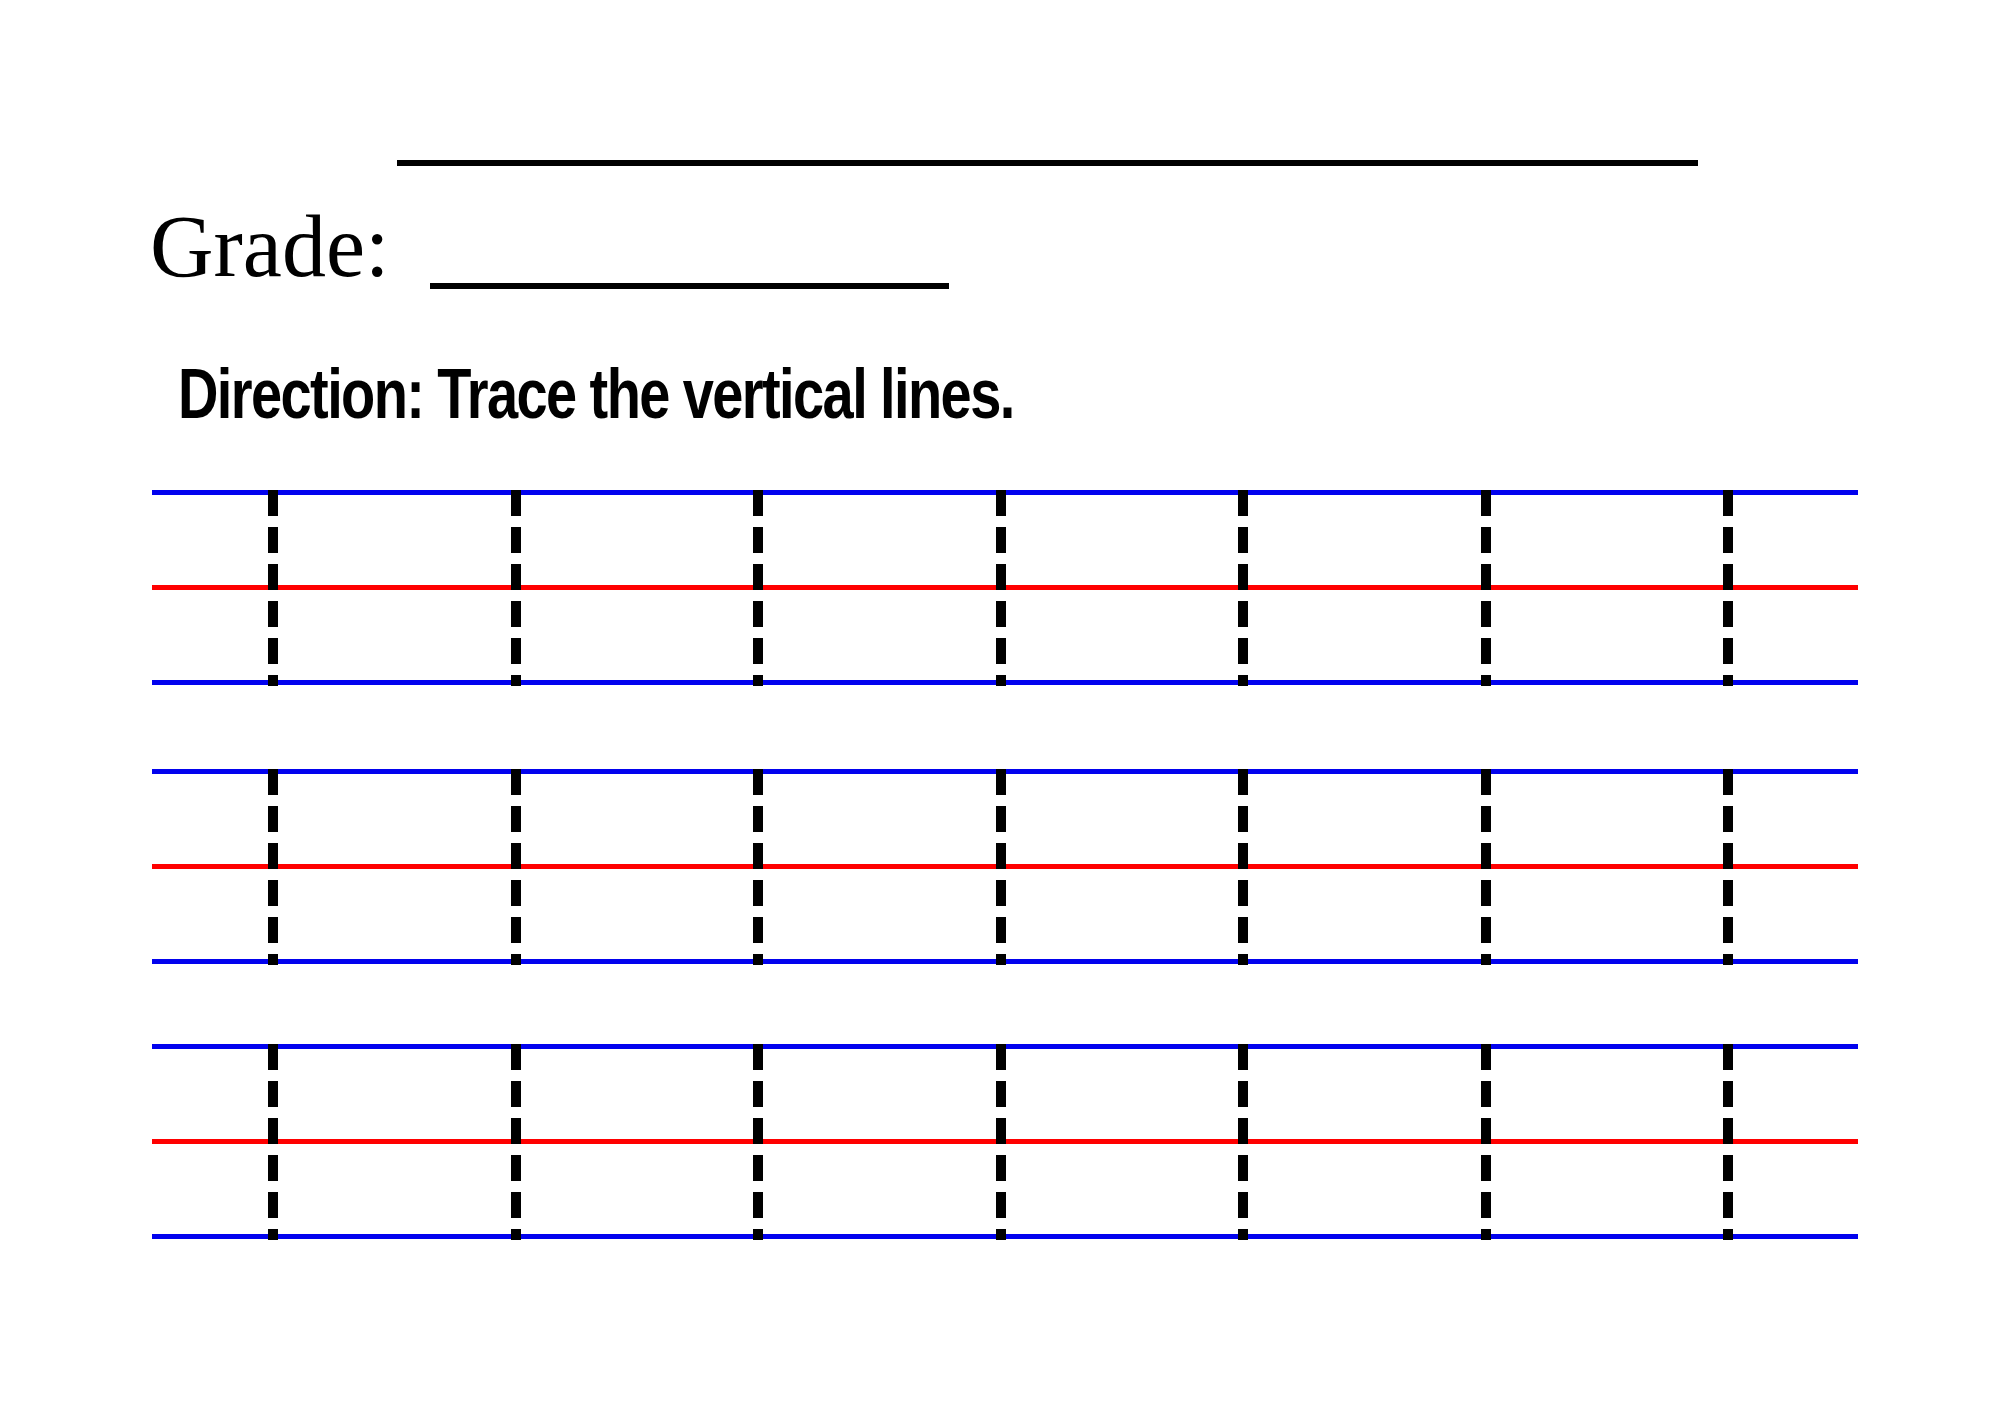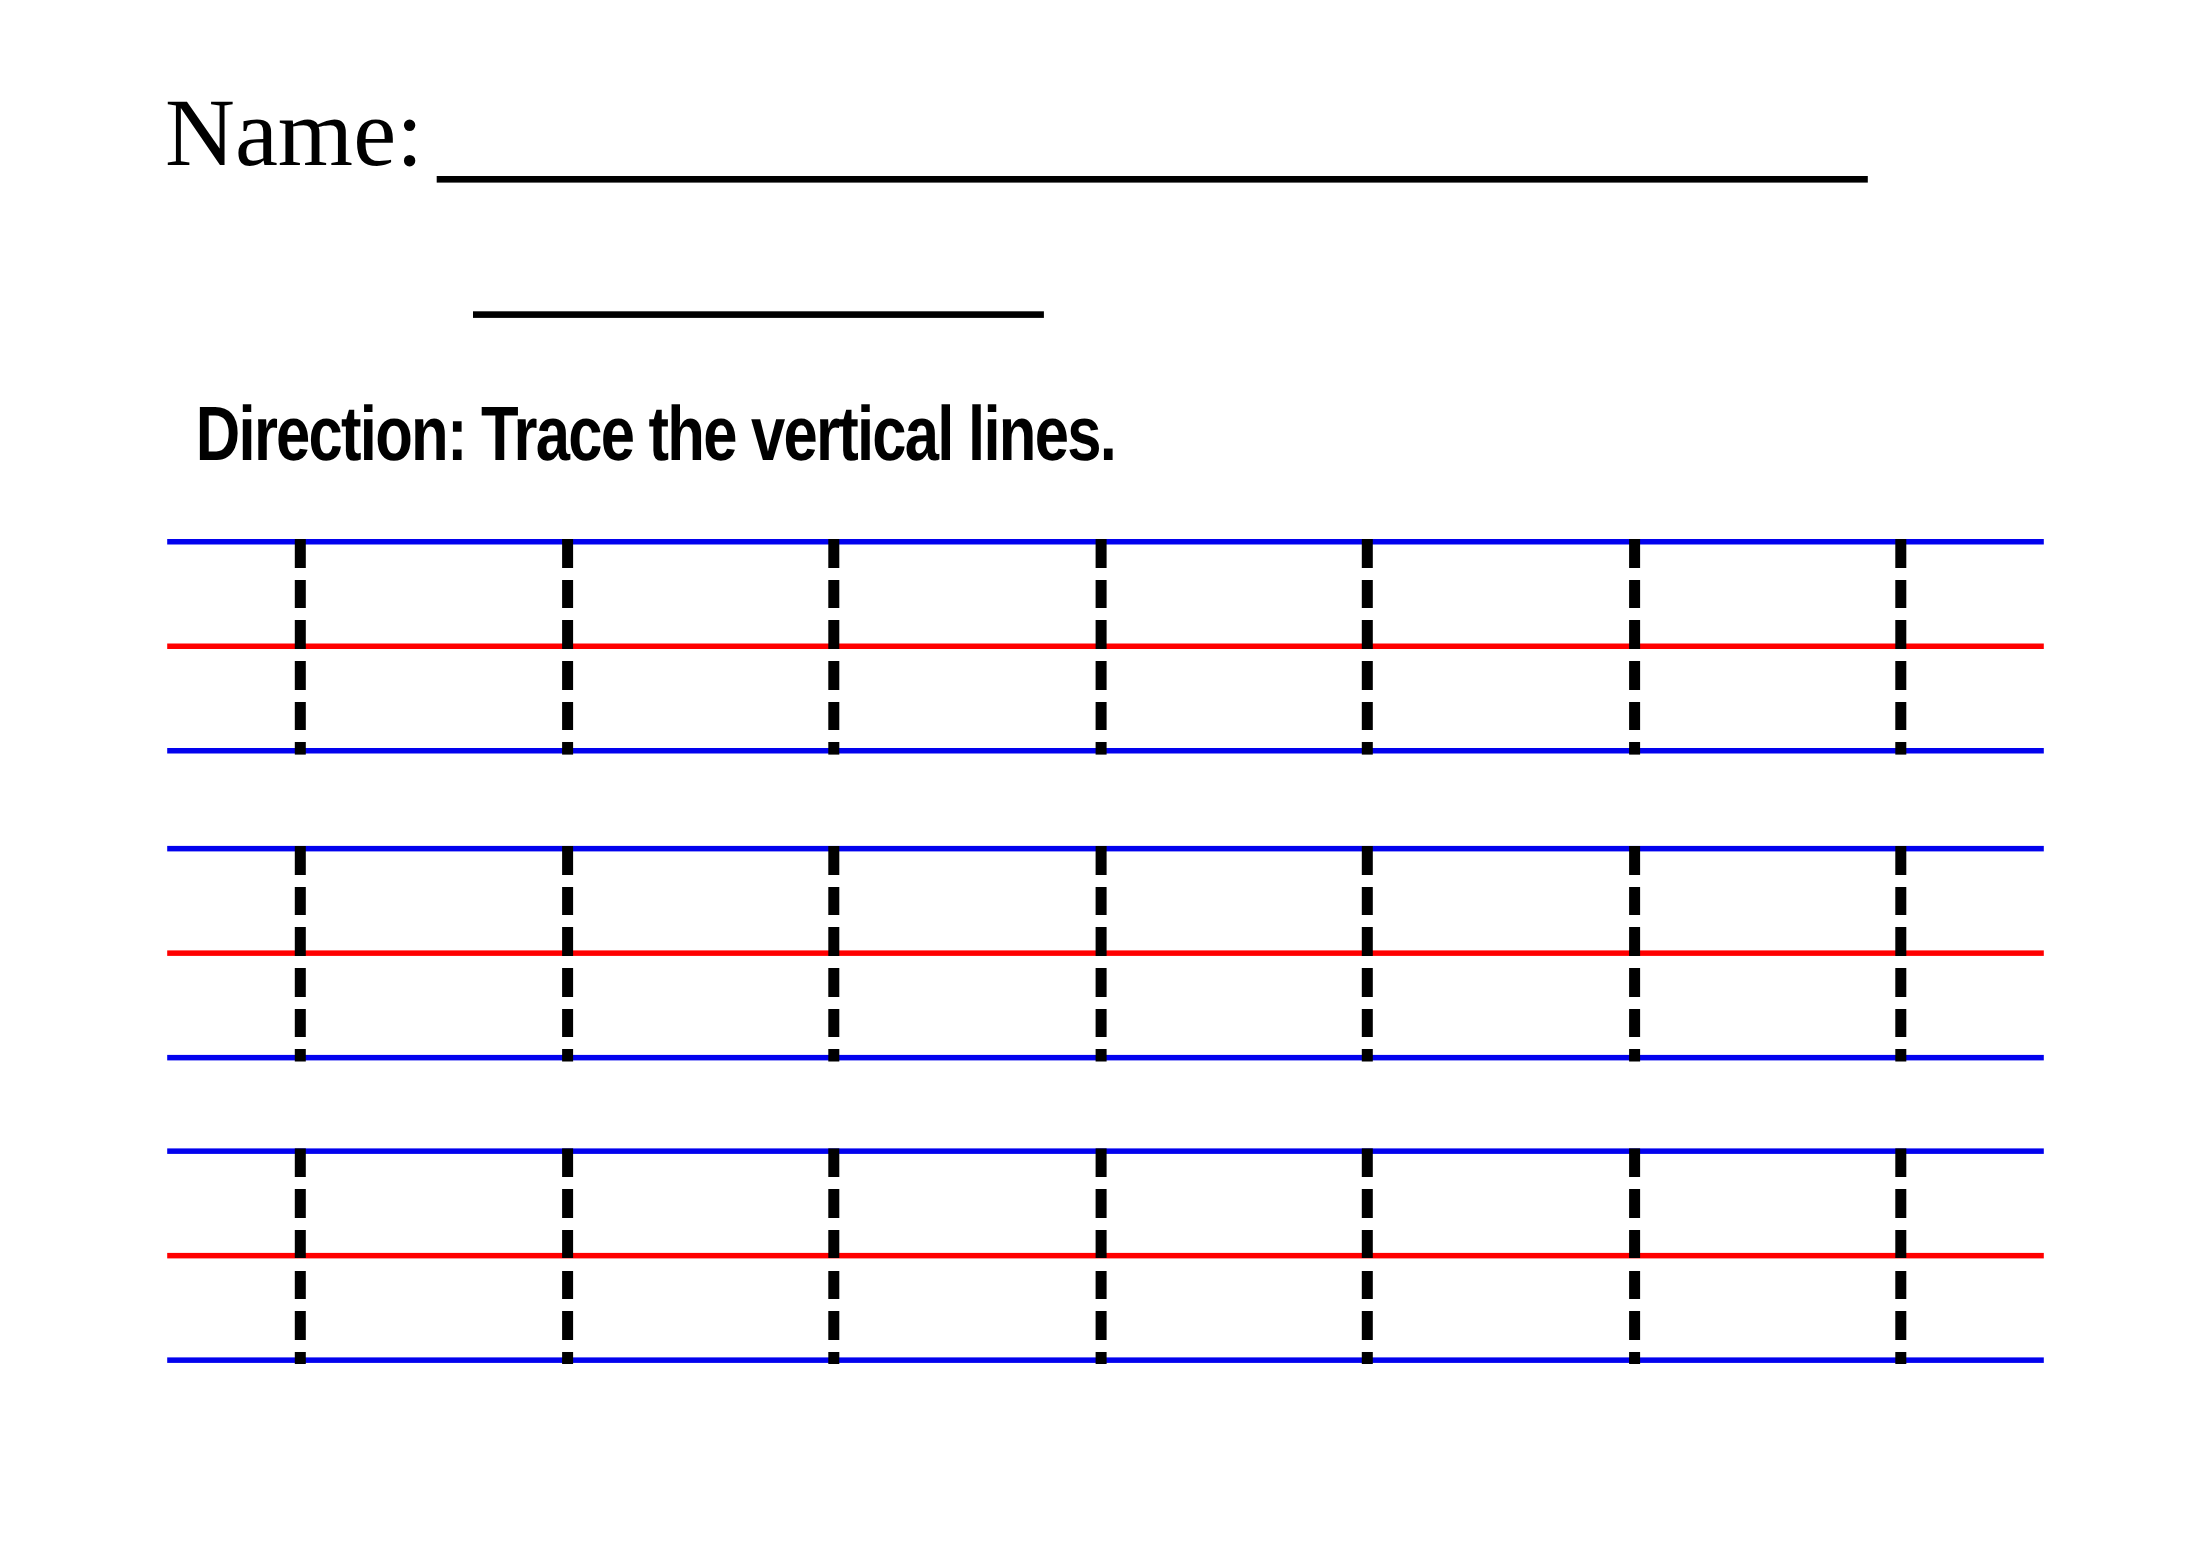--- a/index.html
+++ b/index.html
@@ -73,7 +73,6 @@
 
 <div class="page" style="--page-bg: #ffffff; --text: #000000; --guide-blue: #0202ee; --guide-red: #ff0000; --dash: #000000;">
 
-  <span class="serif-label name-label">Name:</span>
   <div class="blank-line name-blank"></div>
 
   <div class="blank-line grade-blank"></div>

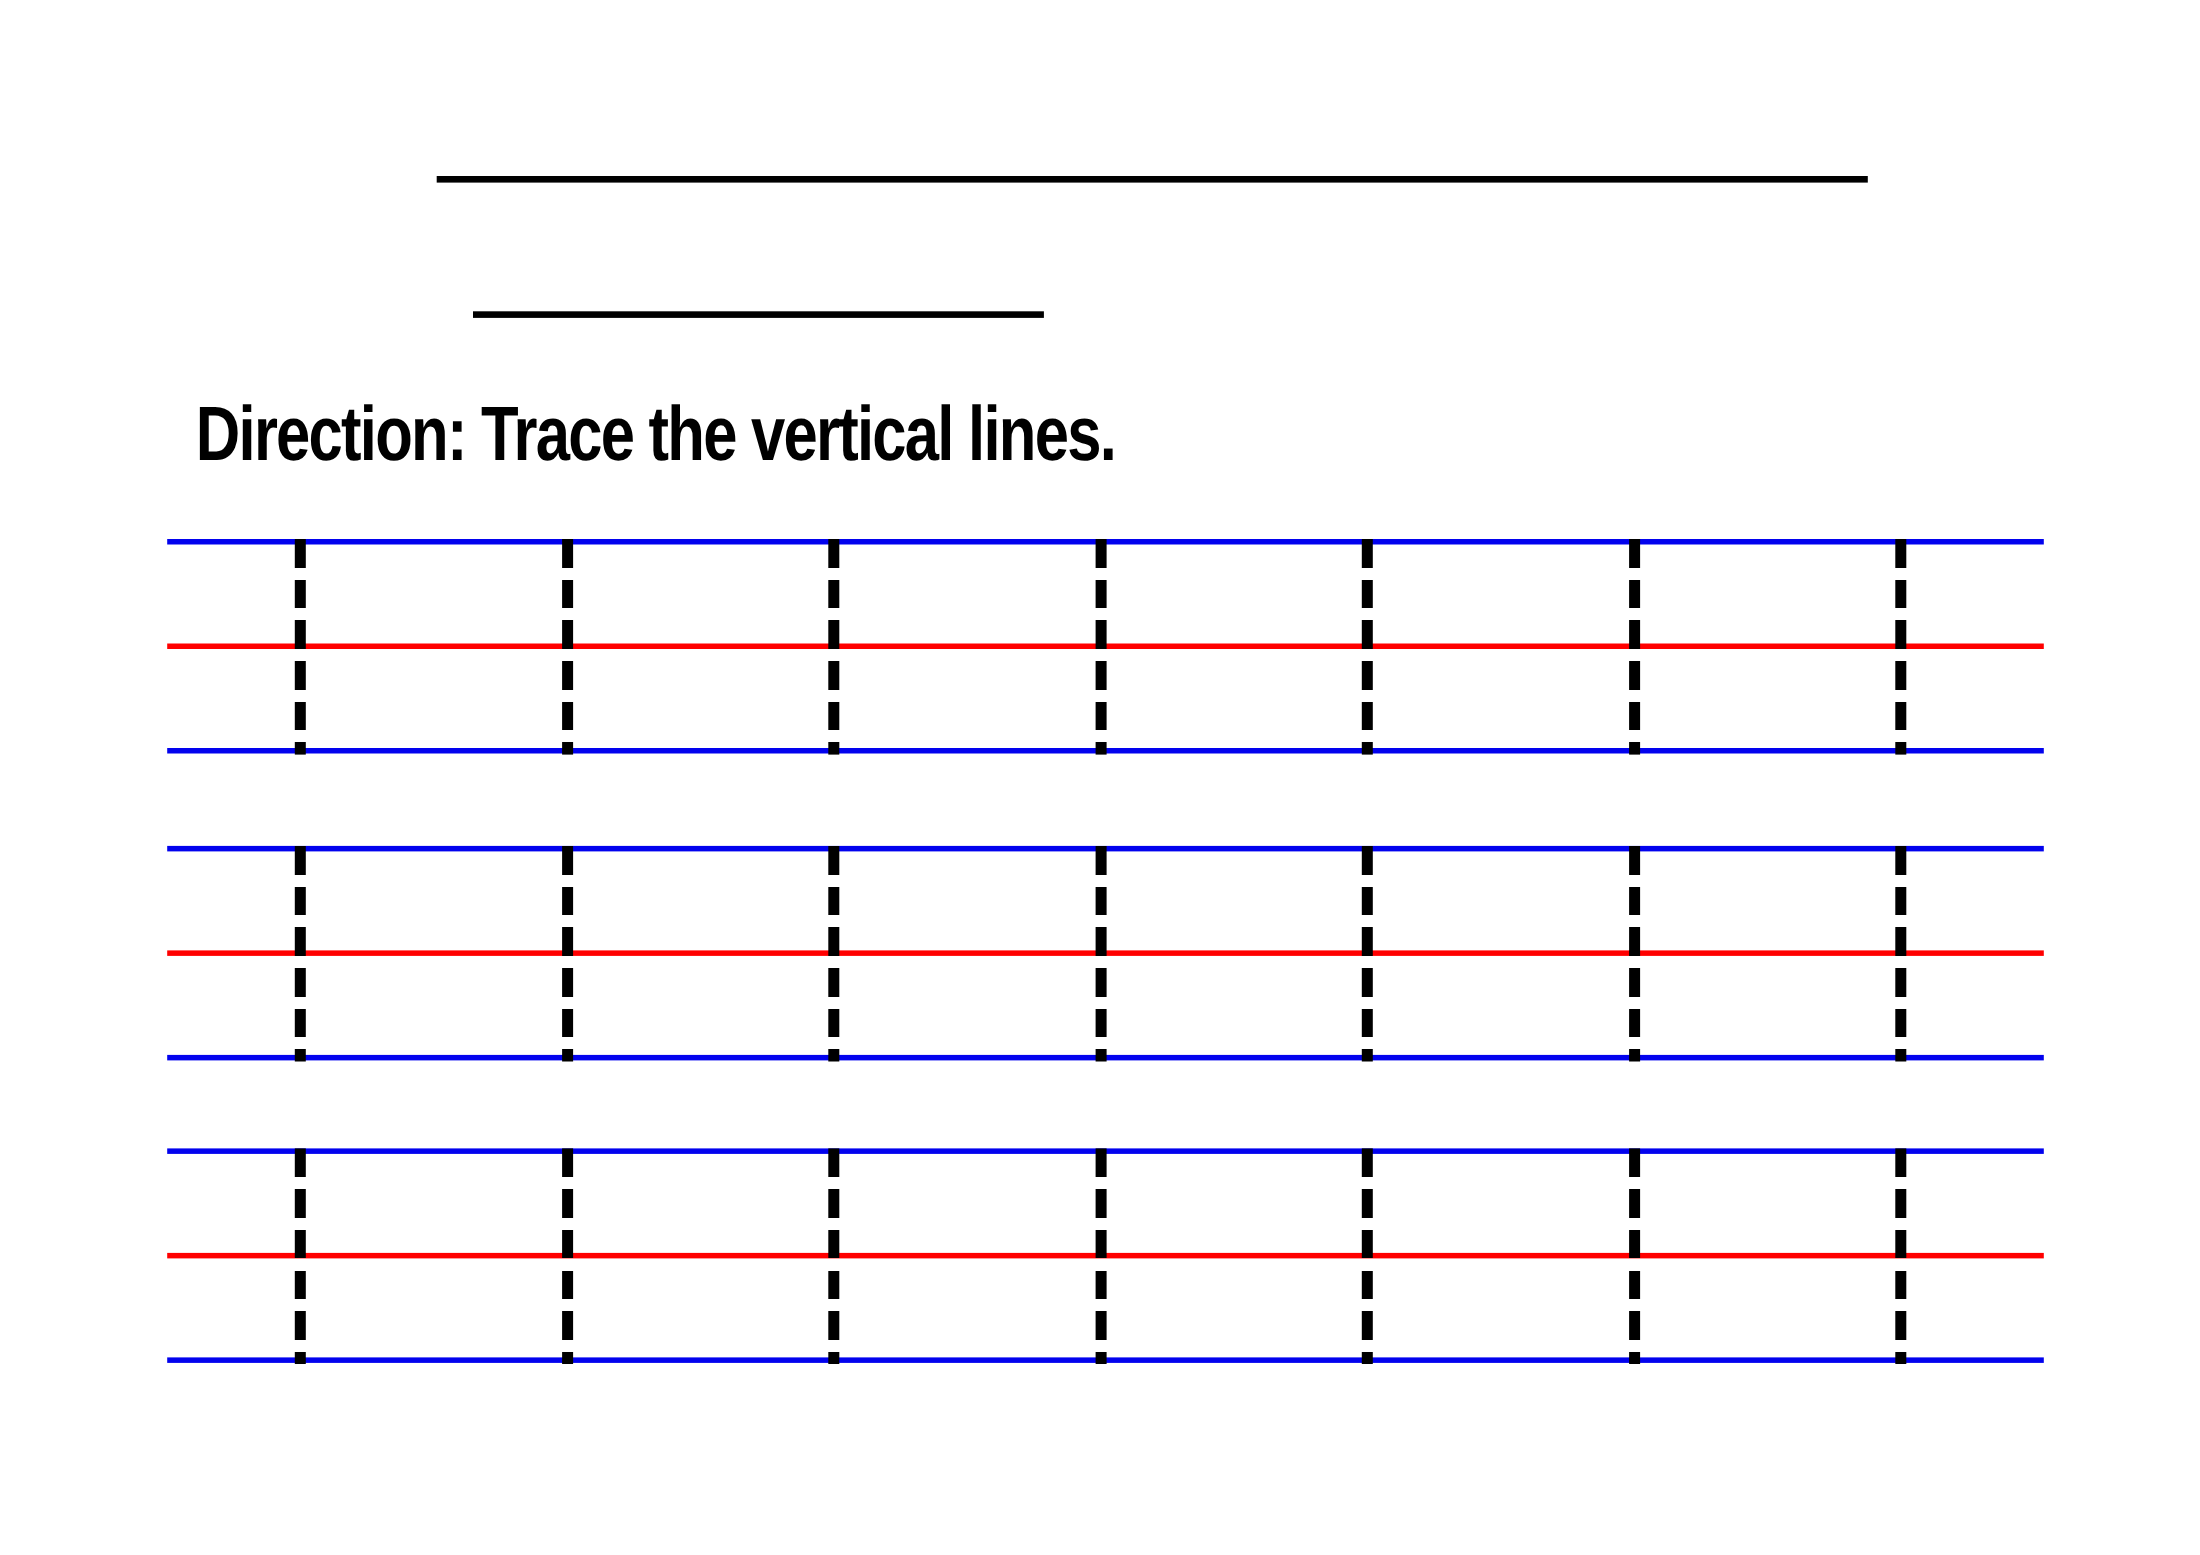--- a/index.html
+++ b/index.html
@@ -75,6 +75,7 @@
 
   <div class="blank-line name-blank"></div>
 
+  <span class="serif-label grade-label">Grade:</span>
   <div class="blank-line grade-blank"></div>
 
   <div class="direction">Direction: Trace the vertical lines.</div>

